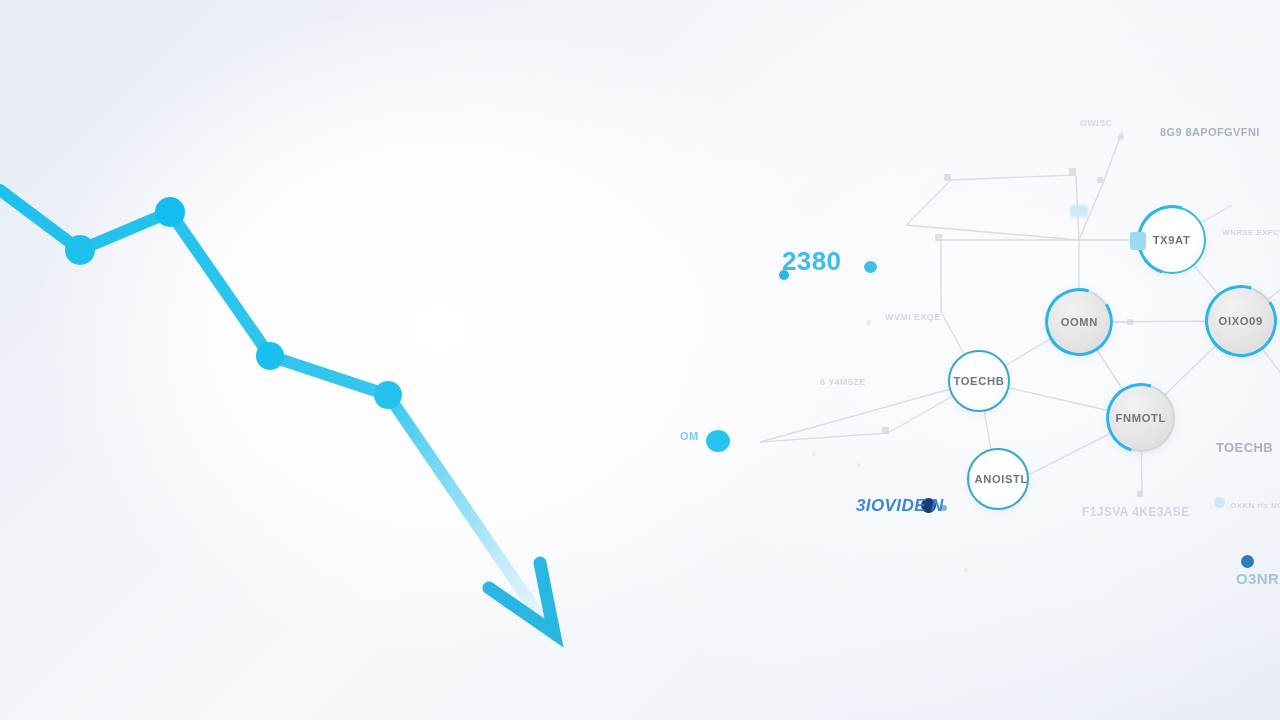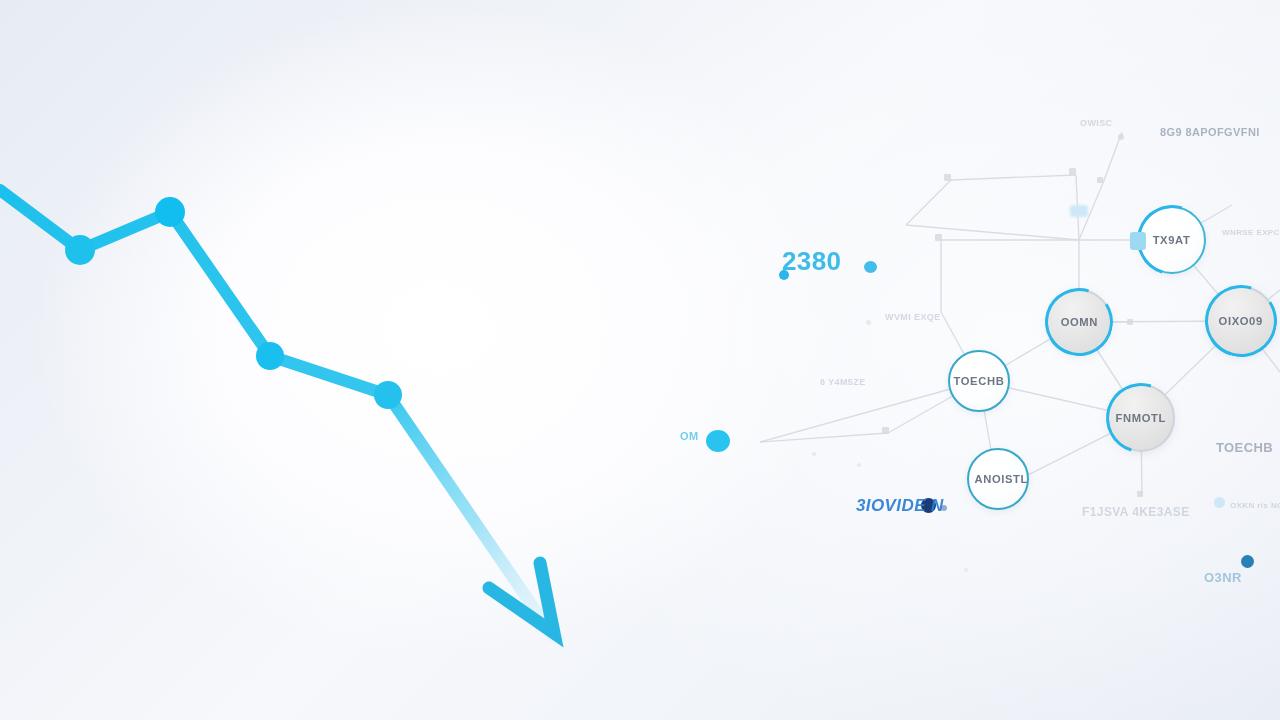--- a/index.html
+++ b/index.html
@@ -235,7 +235,7 @@
     <span class="ghost-label blue" style="left:782px;top:246px;font-size:26px;font-weight:700;">2380</span>
     <span class="ghost-label blue" style="left:680px;top:430px;font-size:11px;opacity:.65;">OM</span>
     <span class="ghost-label deepblue" style="left:856px;top:496px;font-size:17px;">3IOVIDE N</span>
-    <span class="ghost-label faint" style="left:1204px;top:570px;font-size:13px;color:#6fa8c9;">O3NR</span>
+    <span class="ghost-label faint" style="left:1236px;top:570px;font-size:15px;color:#6fa8c9;">O3NR</span>
   </div>
 
   <svg class="layer" viewBox="0 0 1280 720" width="1280" height="720">

